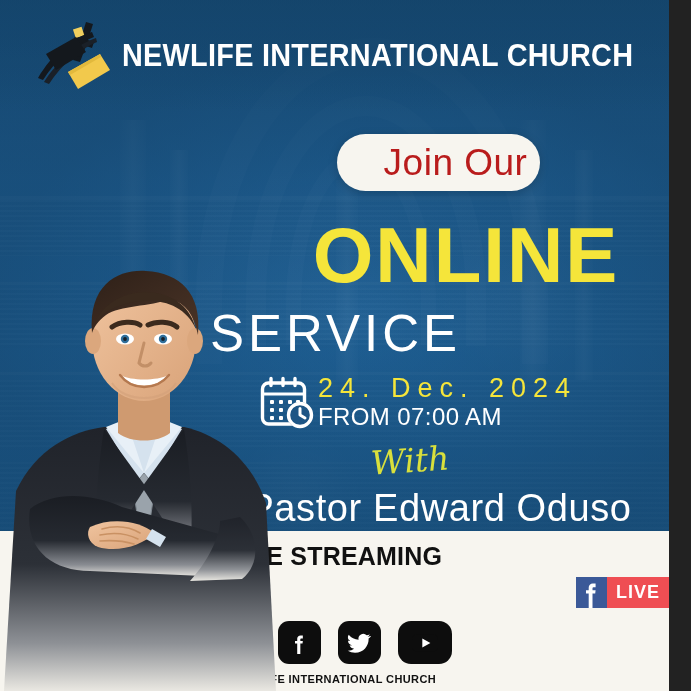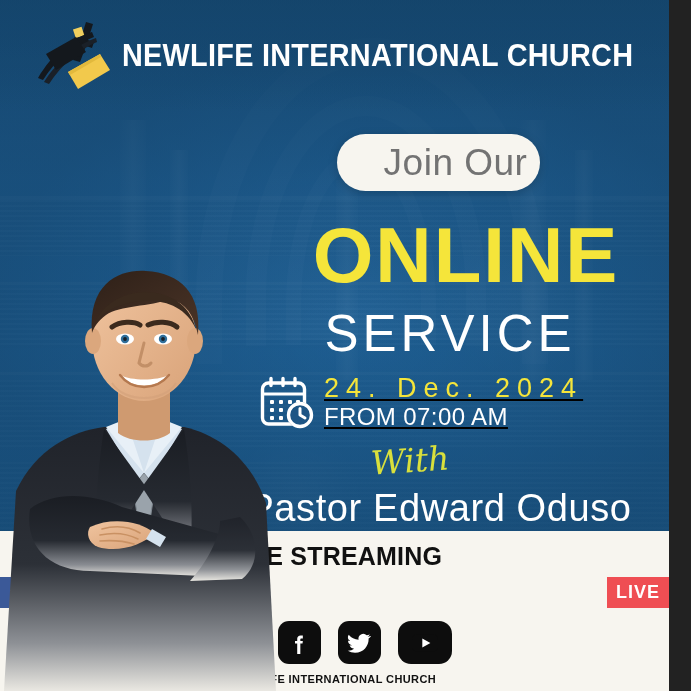--- a/index.html
+++ b/index.html
@@ -104,7 +104,7 @@
     box-shadow: 0 2px 10px rgba(0,0,0,0.18);
   }
   .join-badge span {
-    color: #737373;
+    color: #b91c1c;
     font-size: 37px;
     font-weight: 300;
     letter-spacing: 0.5px;

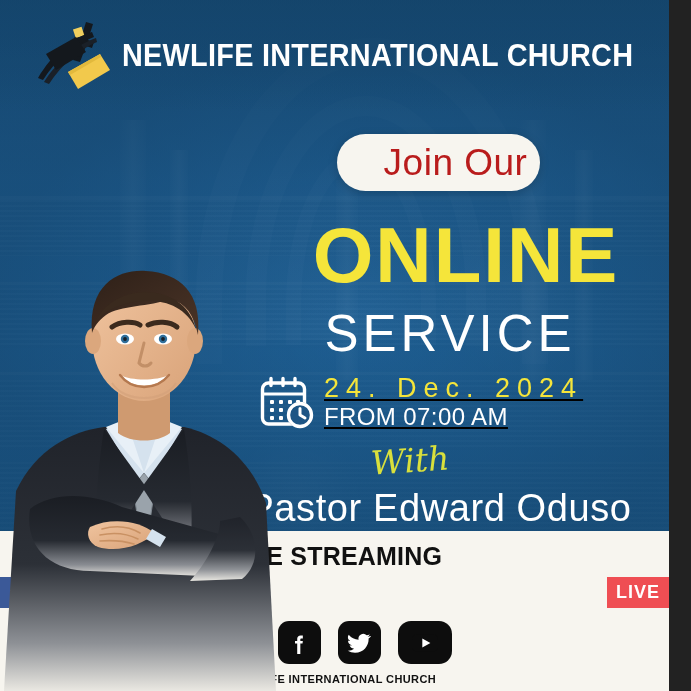--- a/index.html
+++ b/index.html
@@ -126,7 +126,6 @@
     position: absolute;
     left: 210px; top: 308px;
     width: 480px;
-    text-align: center;
     color: #ffffff;
     font-size: 51px;
     font-weight: 300;

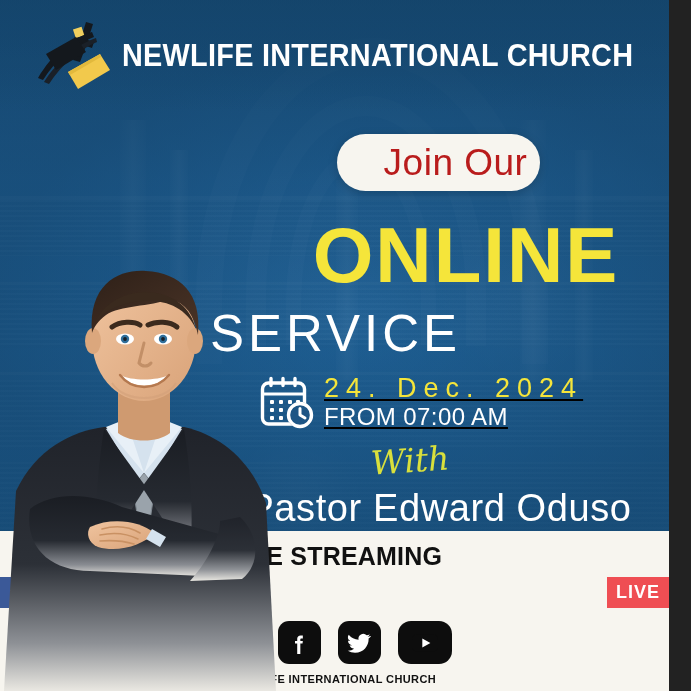--- a/index.html
+++ b/index.html
@@ -141,7 +141,7 @@
     align-items: flex-start;
   }
   .cal-icon { width: 60px; height: 60px; flex: 0 0 auto; }
-  .datetexts { margin-left: 6px; padding-top: 2px; text-decoration: underline; }
+  .datetexts { padding-top: 2px; }
   .date-line {
     color: #f5e53a;
     font-size: 27px;

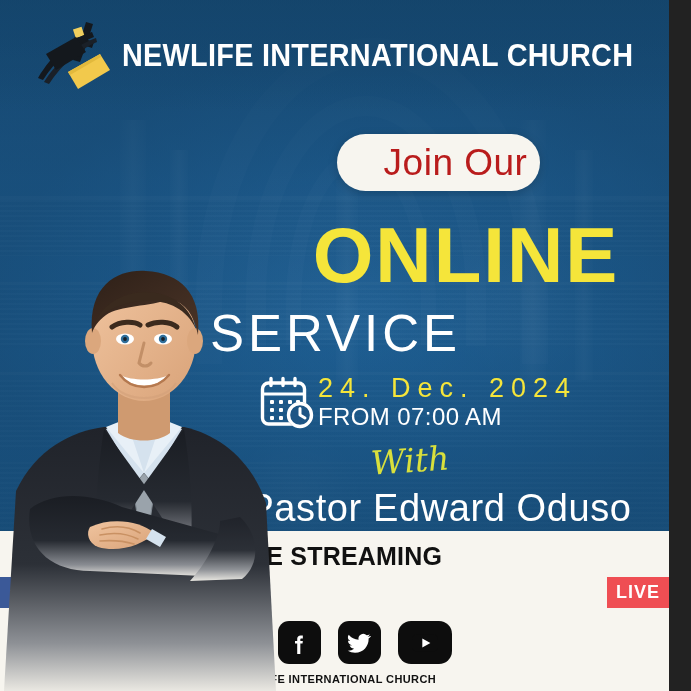--- a/index.html
+++ b/index.html
@@ -204,7 +204,7 @@
   .fblive {
     position: absolute;
     left: 0; right: 0; top: 46px;
-    display: flex; justify-content: space-between; align-items: stretch;
+    display: flex; justify-content: flex-end; align-items: stretch;
     height: 31px;
   }
   .fb-square {

